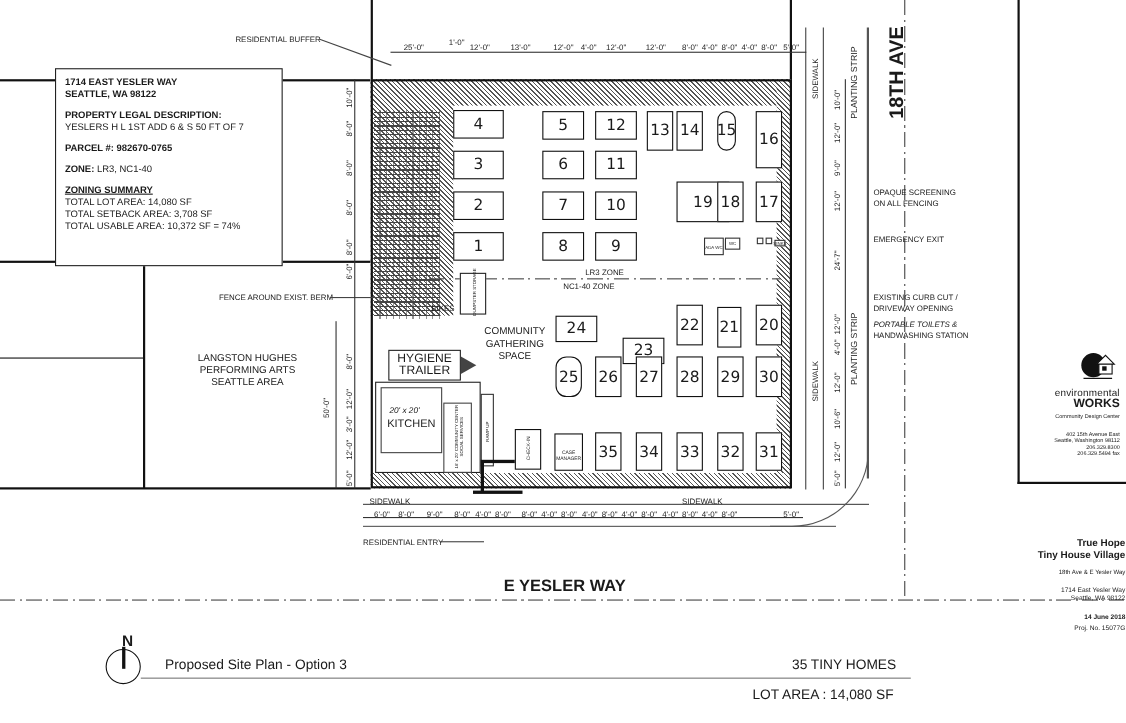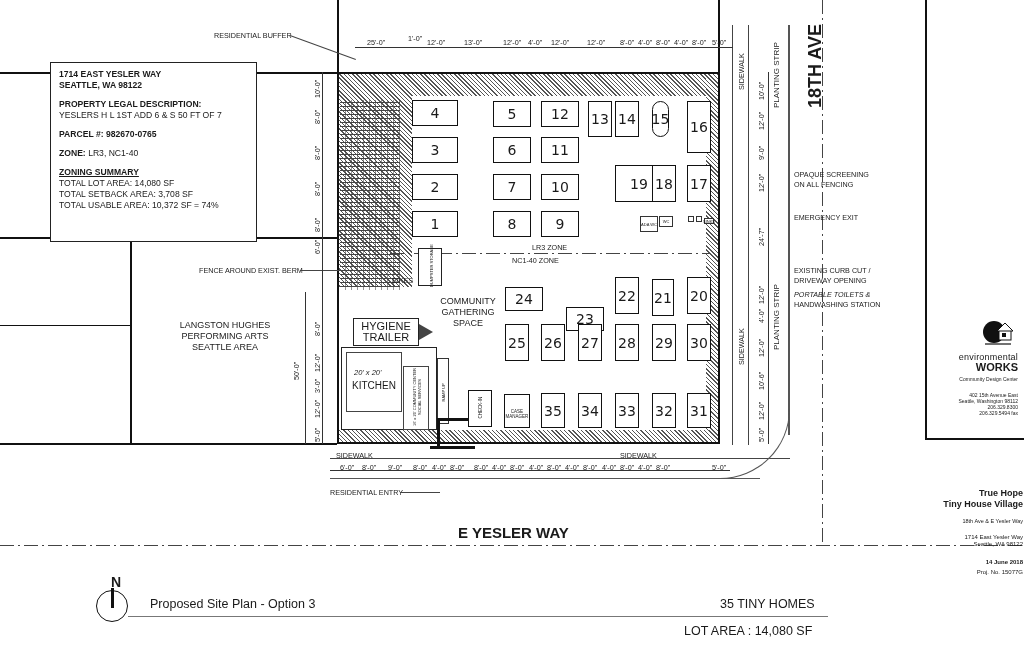--- a/index.html
+++ b/index.html
@@ -229,7 +229,7 @@
     <span class="num">23</span>
   </div>
 
-<div class="house" style="left:505px;top:324px;width:24px;height:37px;">
+<div class="house" style="left:505px;top:324px;width:24px;height:37px;border-radius:10px;">
     <span class="num">25</span>
   </div>
 <div class="house" style="left:541px;top:324px;width:24px;height:37px;">

